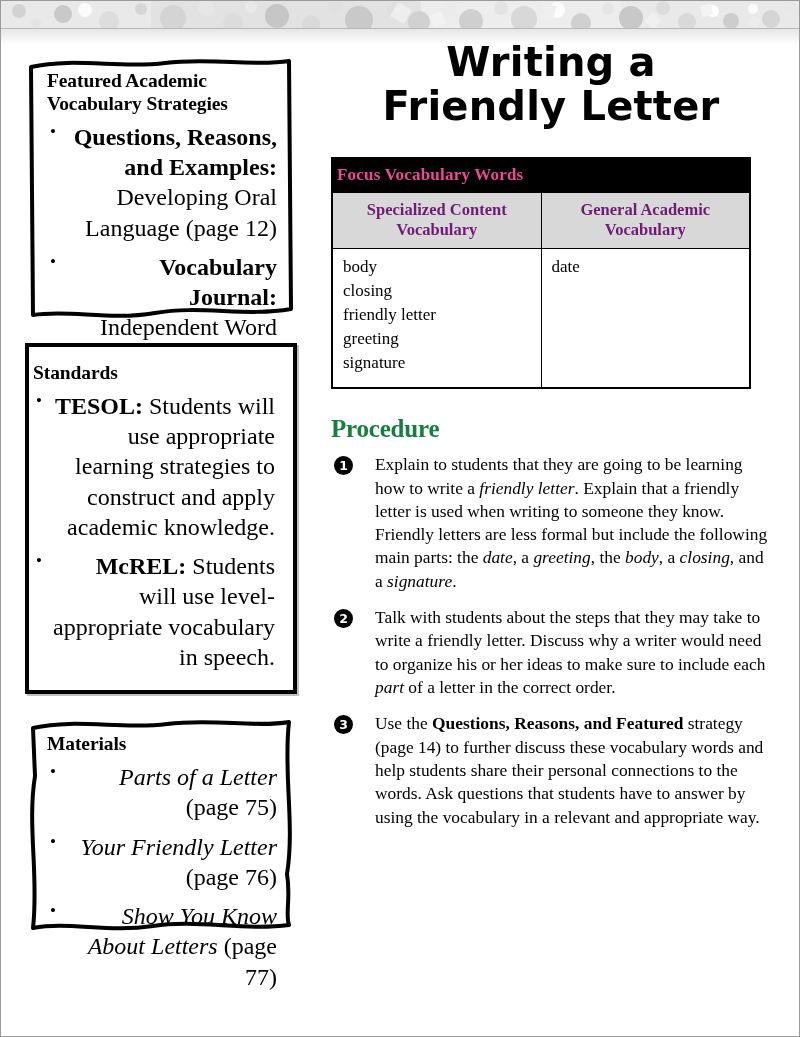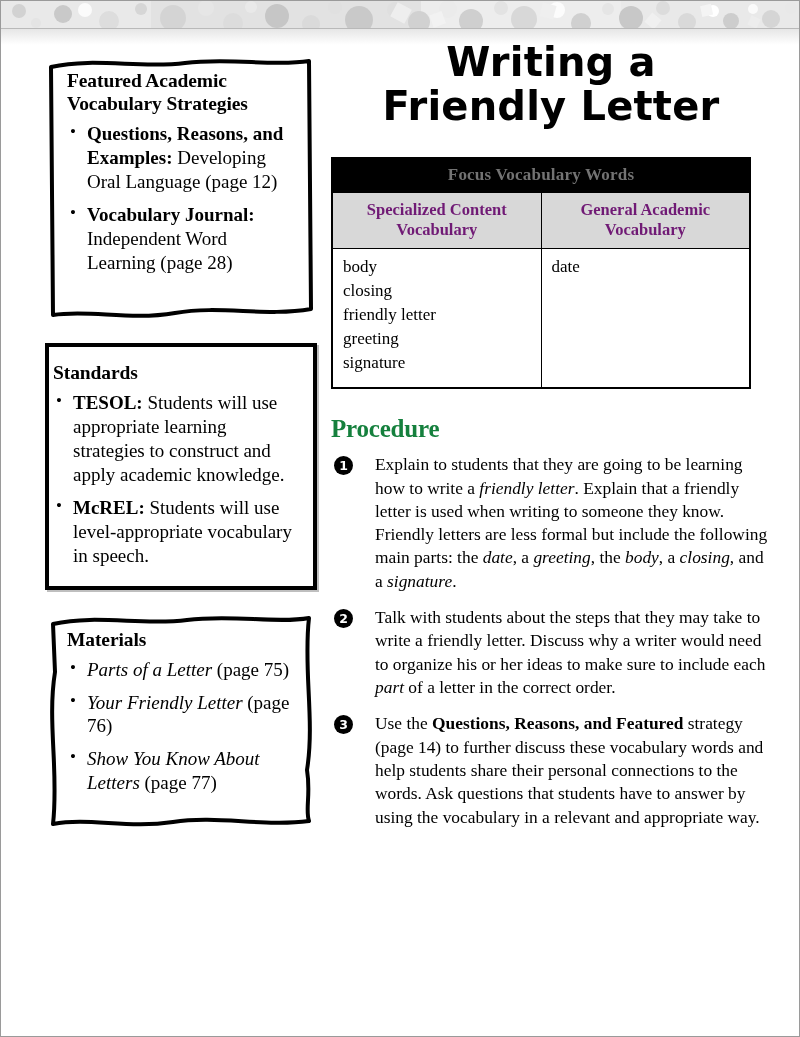--- a/index.html
+++ b/index.html
@@ -50,7 +50,7 @@
   
   .left-col {
     position: absolute;
-    left: 44px;
+    left: 24px;
     top: 52px;
     width: 272px;
   }

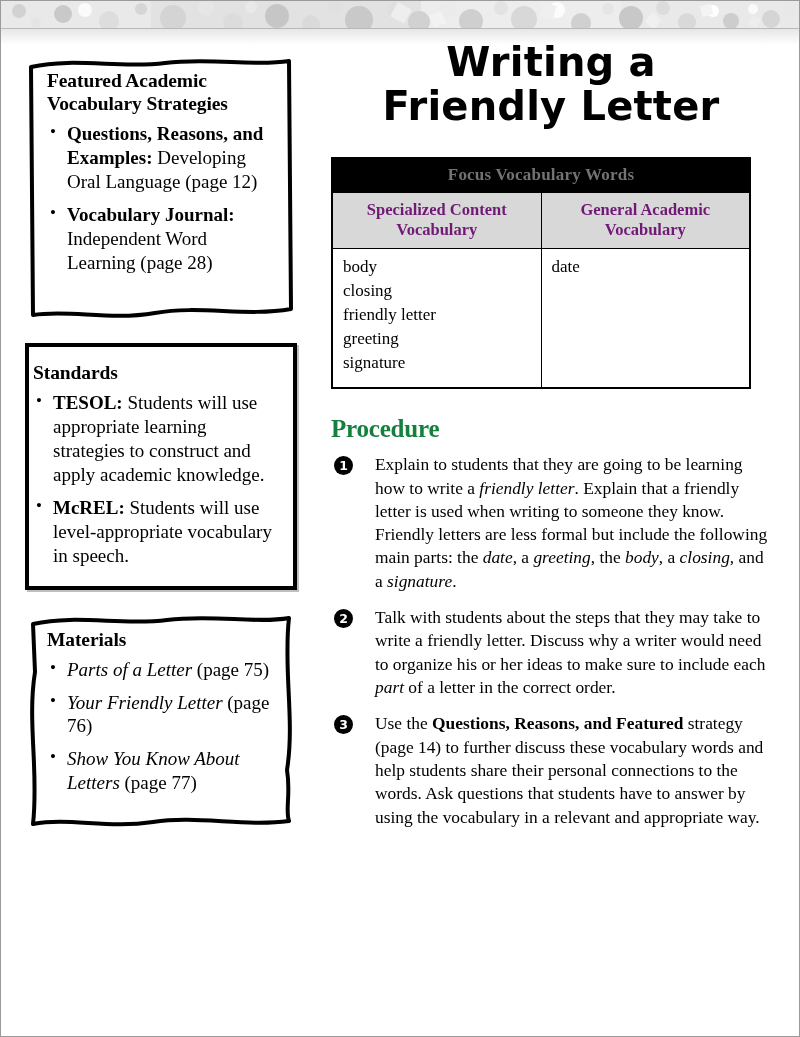--- a/index.html
+++ b/index.html
@@ -107,9 +107,10 @@
     position: relative;
     padding-left: 20px;
     margin-top: 9px;
-    font-size: 19px;
+    font-size: 24px;
     line-height: 1.26;
     color: #000;
+    text-align: right;
   }
   ul.bul > li:first-child { margin-top: 7px; }
   ul.bul > li::before {

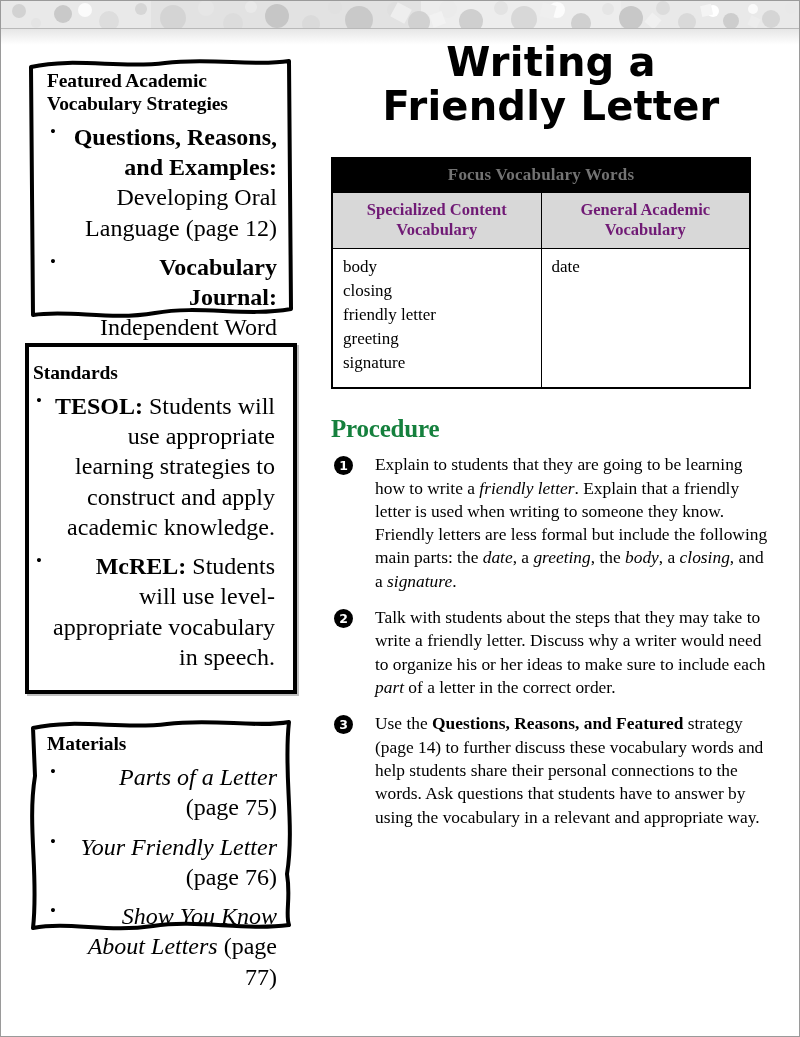--- a/index.html
+++ b/index.html
@@ -149,8 +149,7 @@
   }
   .vocab-table .tbl-title td {
     background: #000;
-    color: #737373;
-    text-align: center;
+    color: #ec4899;
     font-weight: bold;
     font-size: 17px;
     padding: 6px 4px 7px 4px;

